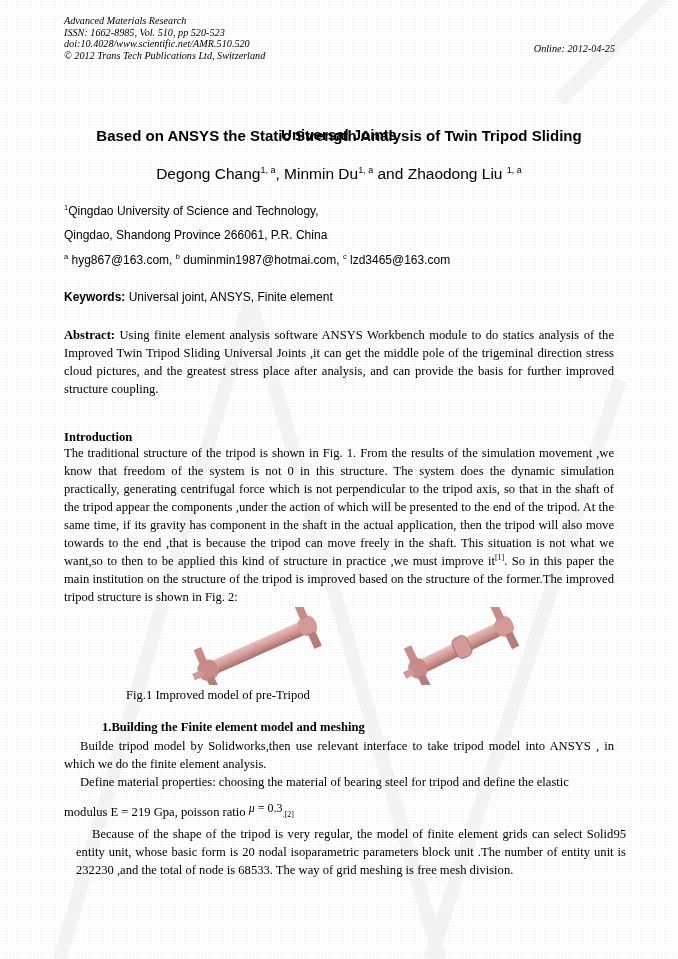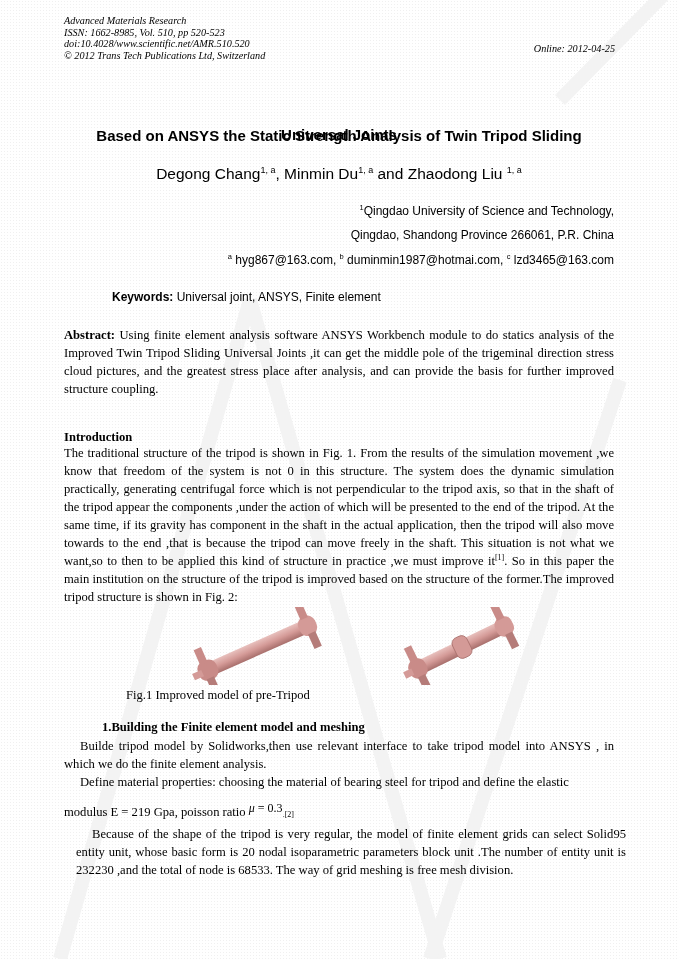--- a/index.html
+++ b/index.html
@@ -34,7 +34,7 @@
   }
   .authors sup { font-size: 9px; vertical-align: 6px; }
   .affil {
-    position: absolute; left: 64px; width: 550px; text-align: right;
+    position: absolute; left: 64px; width: 550px; text-align: left;
     font-family: "Liberation Sans", sans-serif; font-size: 12px;
   }
   .affil sup { font-size: 7.5px; vertical-align: 5px; }

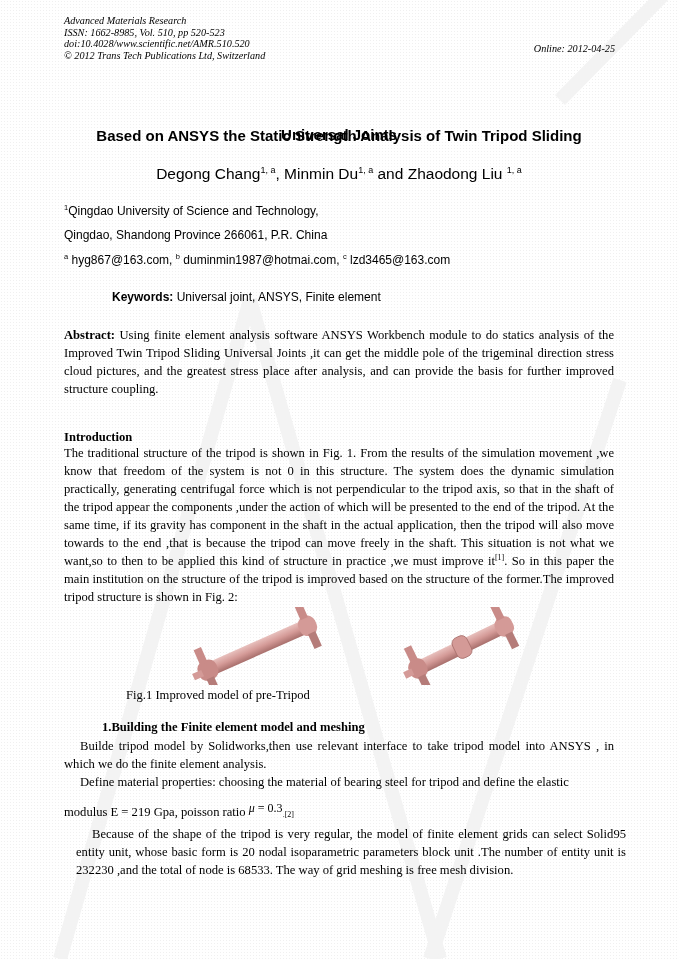--- a/index.html
+++ b/index.html
@@ -40,7 +40,7 @@
   .affil sup { font-size: 7.5px; vertical-align: 5px; }
   .keywords {
     position: absolute; left: 64px; top: 290px;
-    font-family: "Liberation Sans", sans-serif; font-size: 12px; margin-left: 48px;
+    font-family: "Liberation Sans", sans-serif; font-size: 12px;
   }
   .para {
     position: absolute; left: 64px; width: 550px;

